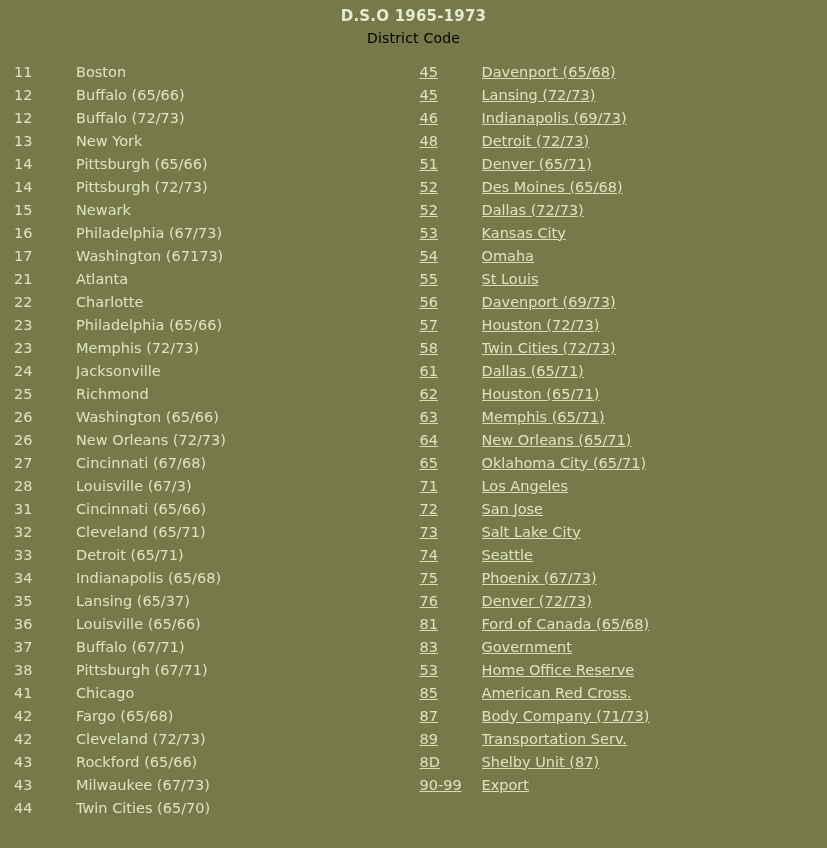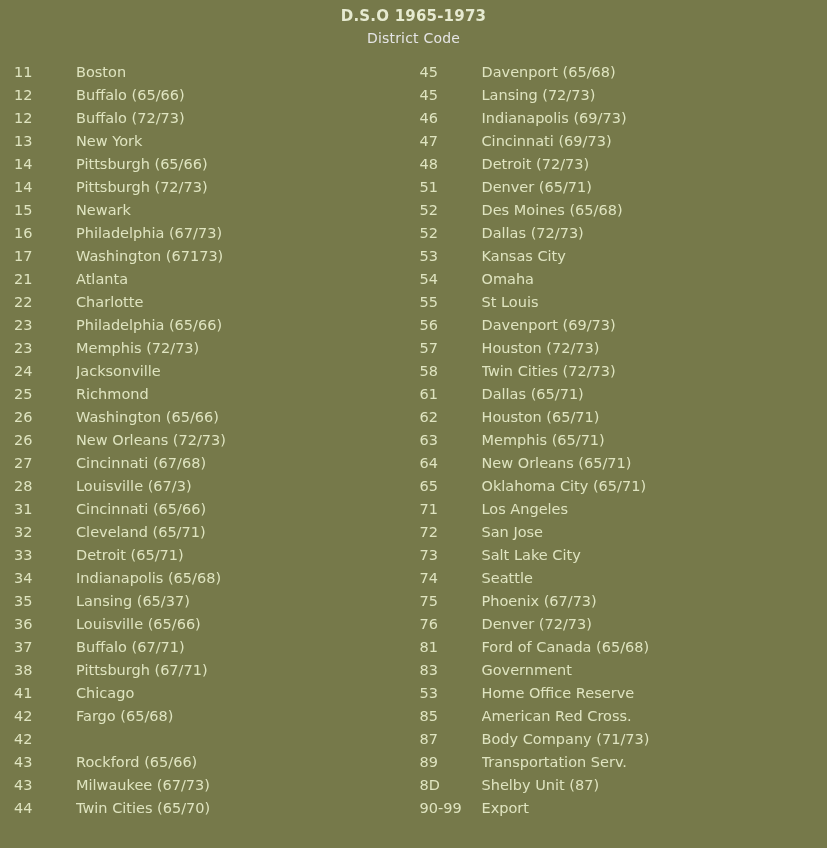--- a/index.html
+++ b/index.html
@@ -33,7 +33,7 @@
   }
   .title-sub {
     font-size: 14px;
-    color: #e5e5e5;
+    color: #000000;
     letter-spacing: 0.2px;
   }
   .columns {

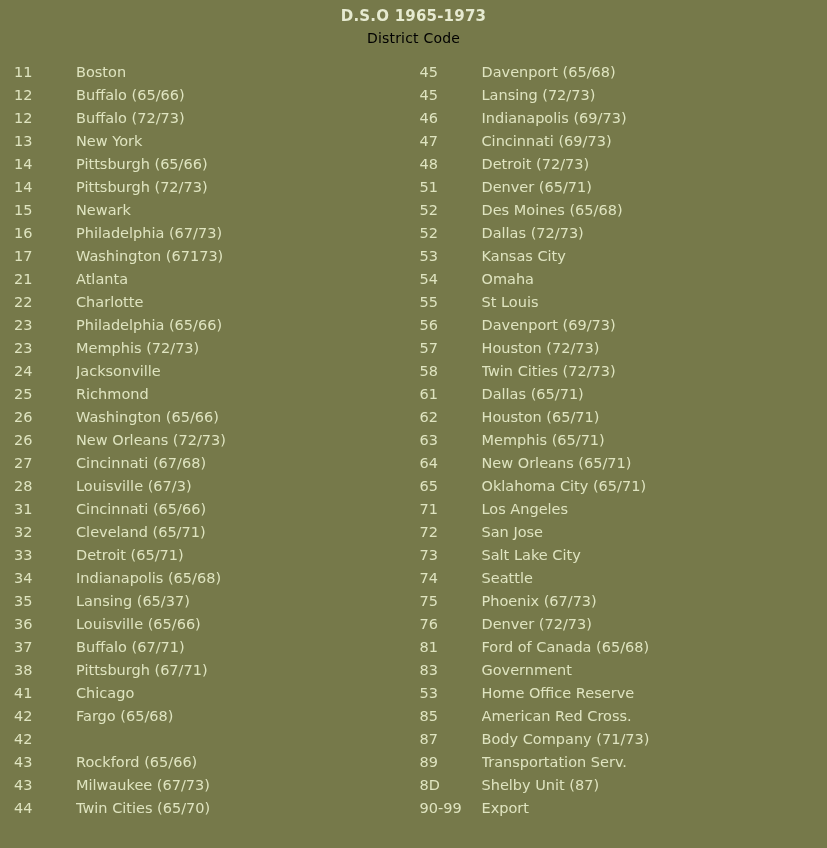--- a/index.html
+++ b/index.html
@@ -52,6 +52,7 @@
   }
   .col-right {
     padding-left: 6px;
+    text-decoration: underline;
   }
   .row {
     display: flex;

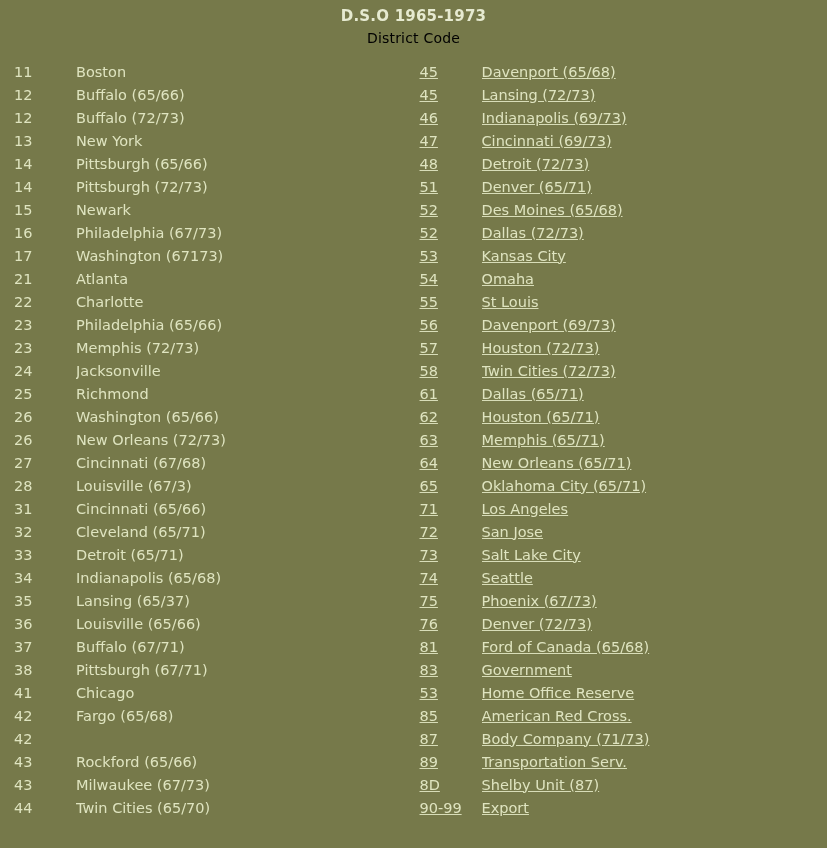--- a/index.html
+++ b/index.html
@@ -231,10 +231,6 @@
           <div class="name">Indianapolis (69/73)</div>
         </div>
         <div class="row">
-          <div class="code">47</div>
-          <div class="name">Cincinnati (69/73)</div>
-        </div>
-        <div class="row">
           <div class="code">48</div>
           <div class="name">Detroit (72/73)</div>
         </div>

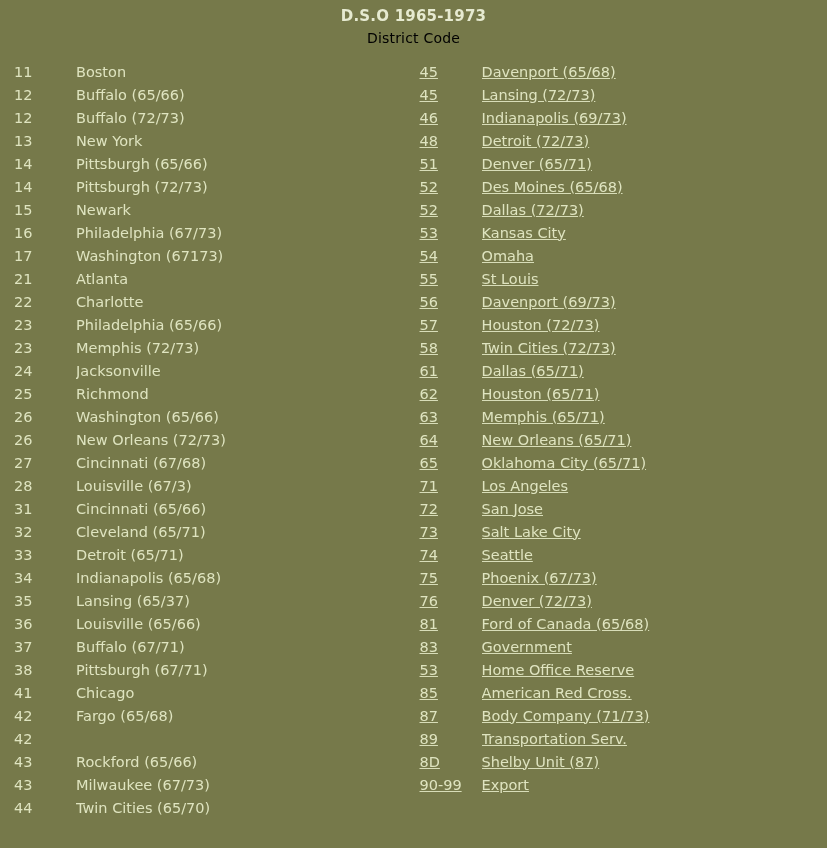--- a/index.html
+++ b/index.html
@@ -203,6 +203,7 @@
         </div>
         <div class="row">
           <div class="code">42</div>
+          <div class="name">Cleveland (72/73)</div>
         </div>
         <div class="row">
           <div class="code">43</div>

